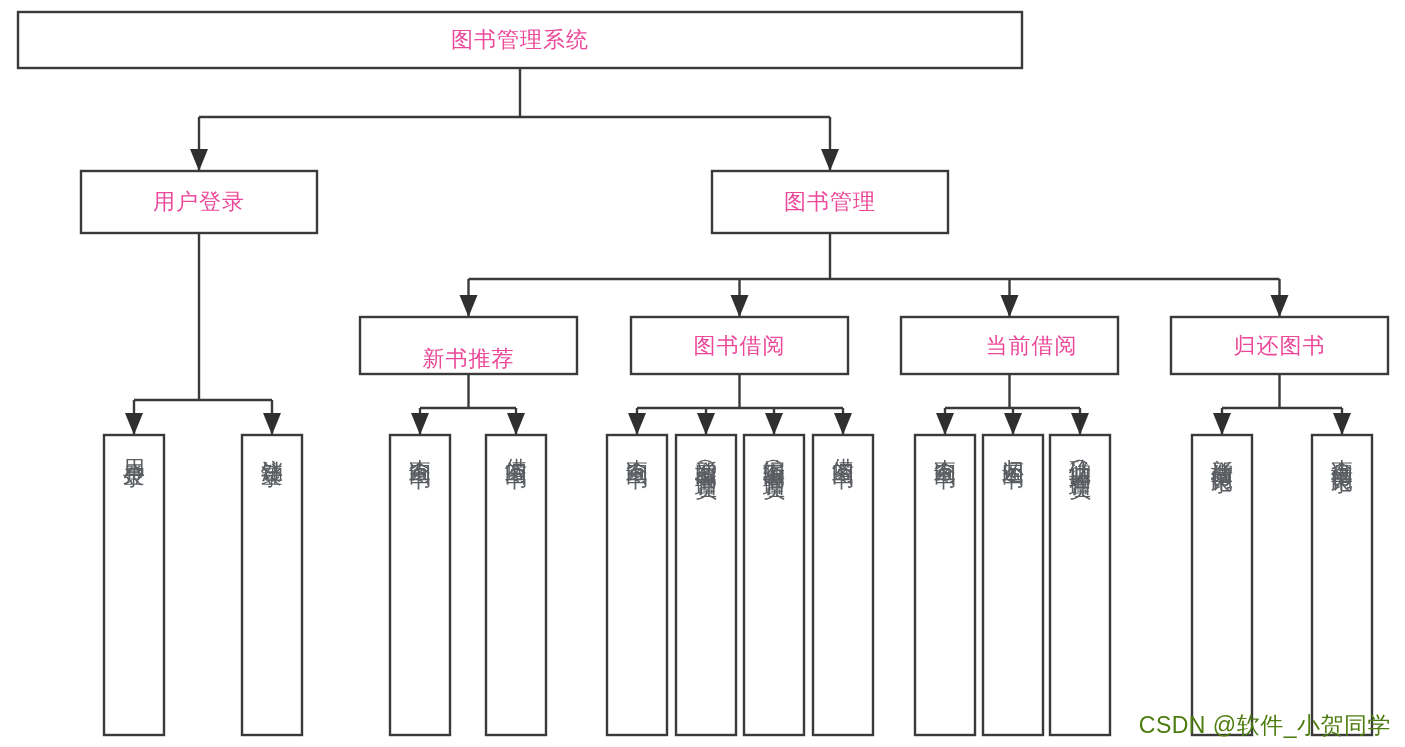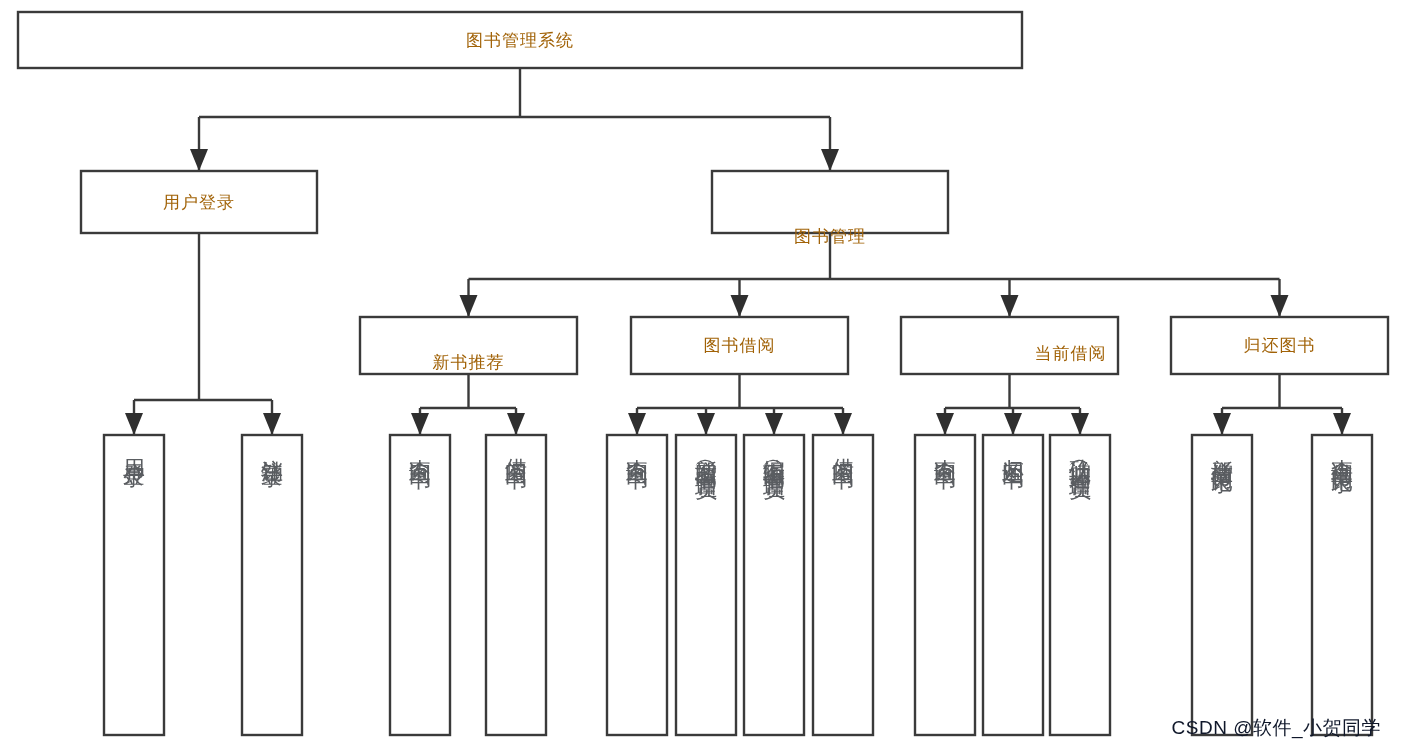--- a/index.html
+++ b/index.html
@@ -65,9 +65,9 @@
   }
   .hlabel-text {
     font-family: "Liberation Sans", "DejaVu Sans", sans-serif;
-    font-size: 17px;
+    font-size: 22px;
     letter-spacing: 1px;
-    color: #a16207;
+    color: #ec4899;
     white-space: nowrap;
   }
   .watermark {

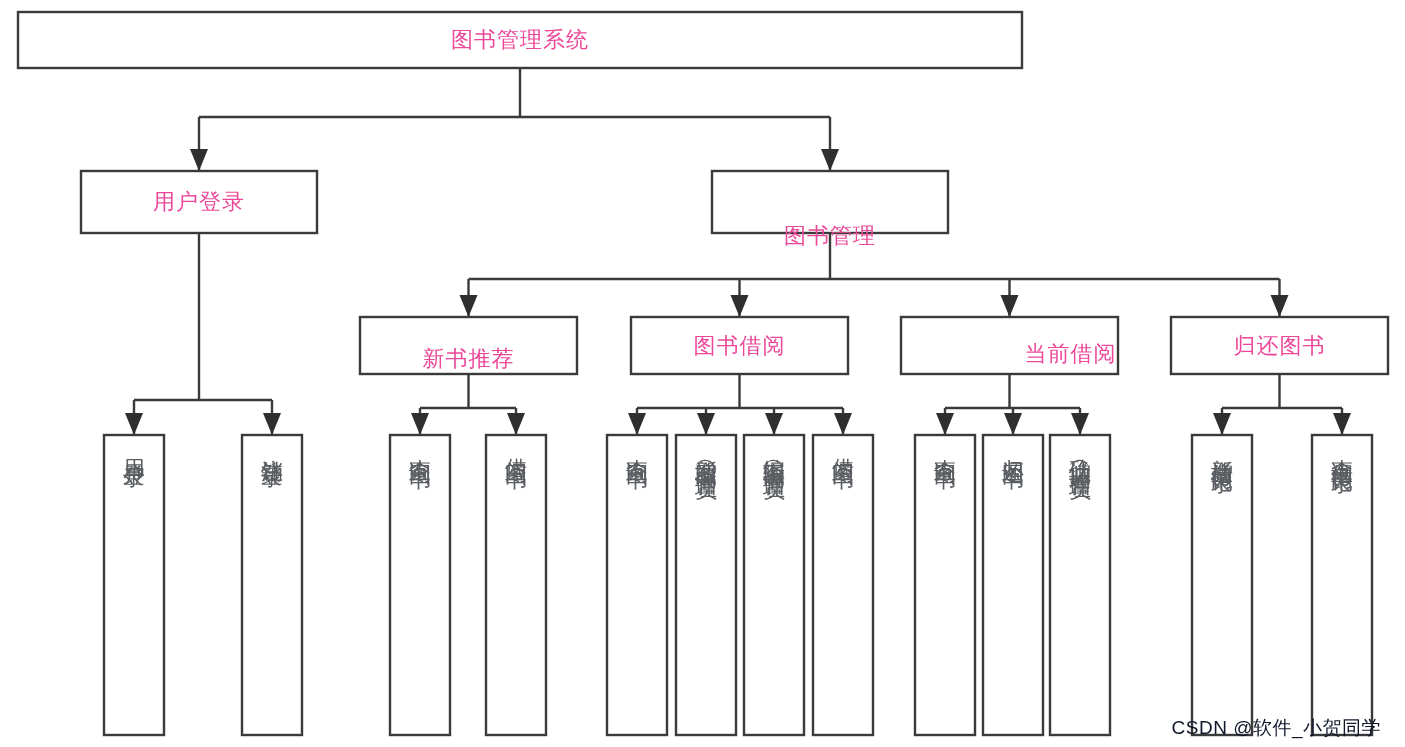--- a/index.html
+++ b/index.html
@@ -173,7 +173,7 @@
       <div class="hlabel-wrap" style="left: 81px; top: 171px; width: 236px; height: 62px;">
         <div class="hlabel-text">用户登录</div>
       </div>
-      <div class="hlabel-wrap" style="left: 712px; top: 171px; width: 236px; height: 62px; margin-top: 34px;">
+      <div class="hlabel-wrap" style="left: 712px; top: 171px; width: 236px; height: 62px;">
         <div class="hlabel-text">图书管理</div>
       </div>
       <div class="hlabel-wrap" style="left: 360px; top: 317px; width: 217px; height: 57px; align-items: flex-end;">

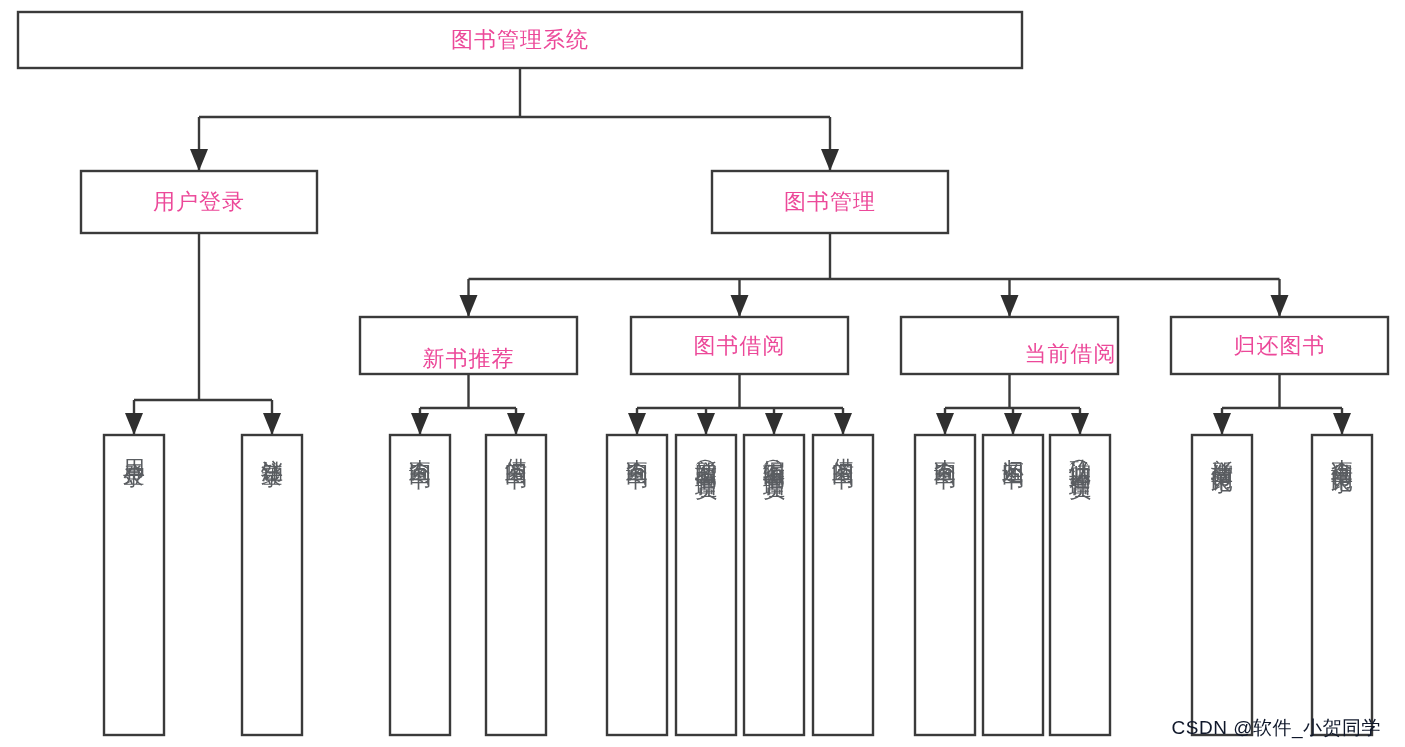--- a/index.html
+++ b/index.html
@@ -182,7 +182,7 @@
       <div class="hlabel-wrap" style="left: 631px; top: 317px; width: 217px; height: 57px;">
         <div class="hlabel-text">图书借阅</div>
       </div>
-      <div class="hlabel-wrap" style="left: 944px; top: 317px; width: 253px; height: 57px; margin-top: 8px;">
+      <div class="hlabel-wrap" style="left: 905px; top: 317px; width: 253px; height: 57px;">
         <div class="hlabel-text">当前借阅</div>
       </div>
       <div class="hlabel-wrap" style="left: 1171px; top: 317px; width: 217px; height: 57px;">

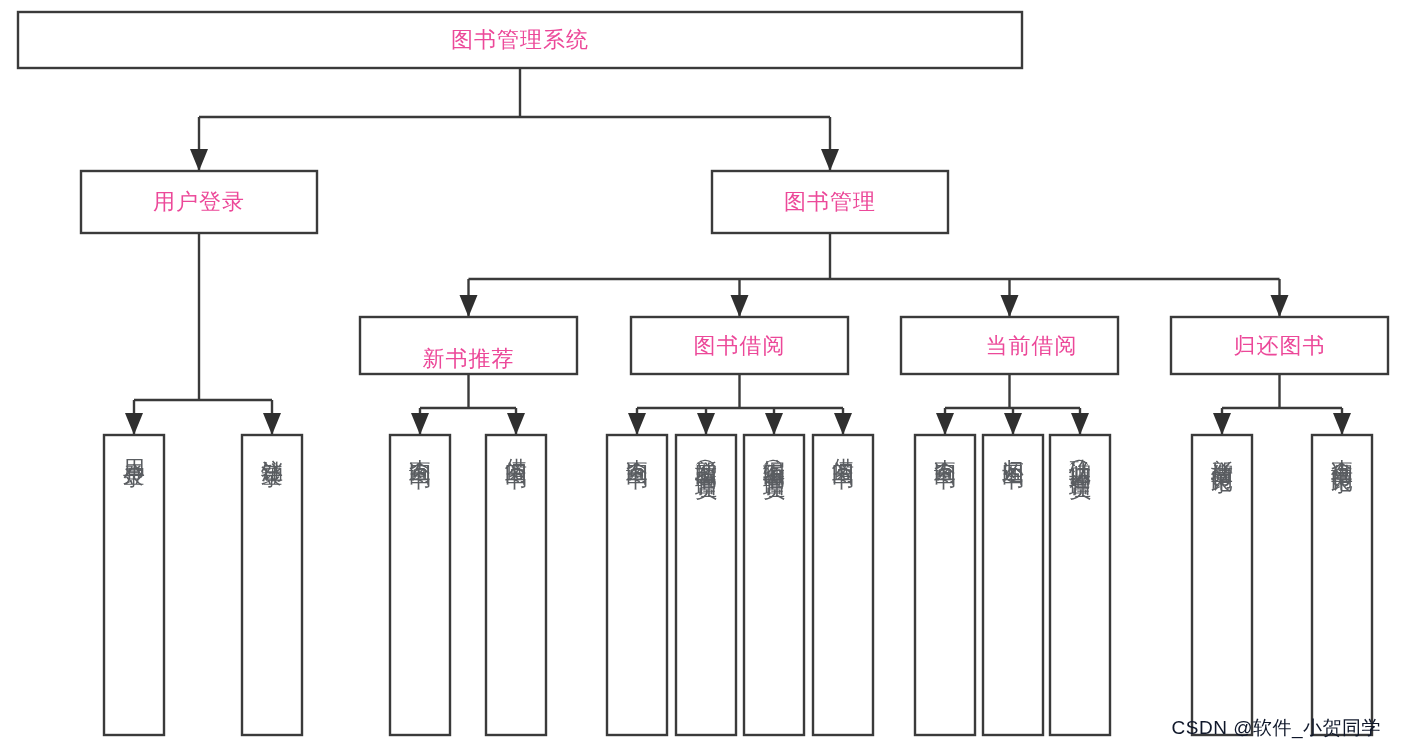--- a/index.html
+++ b/index.html
@@ -72,11 +72,11 @@
   }
   .watermark {
     position: absolute;
-    right: 24px;
+    right: 14px;
     bottom: 6px;
     font-family: "Liberation Sans", "DejaVu Sans", sans-serif;
-    font-size: 19px;
-    color: #0f172a;
+    font-size: 23px;
+    color: #4d7c0f;
     letter-spacing: 0.5px;
     white-space: nowrap;
     pointer-events: none;

